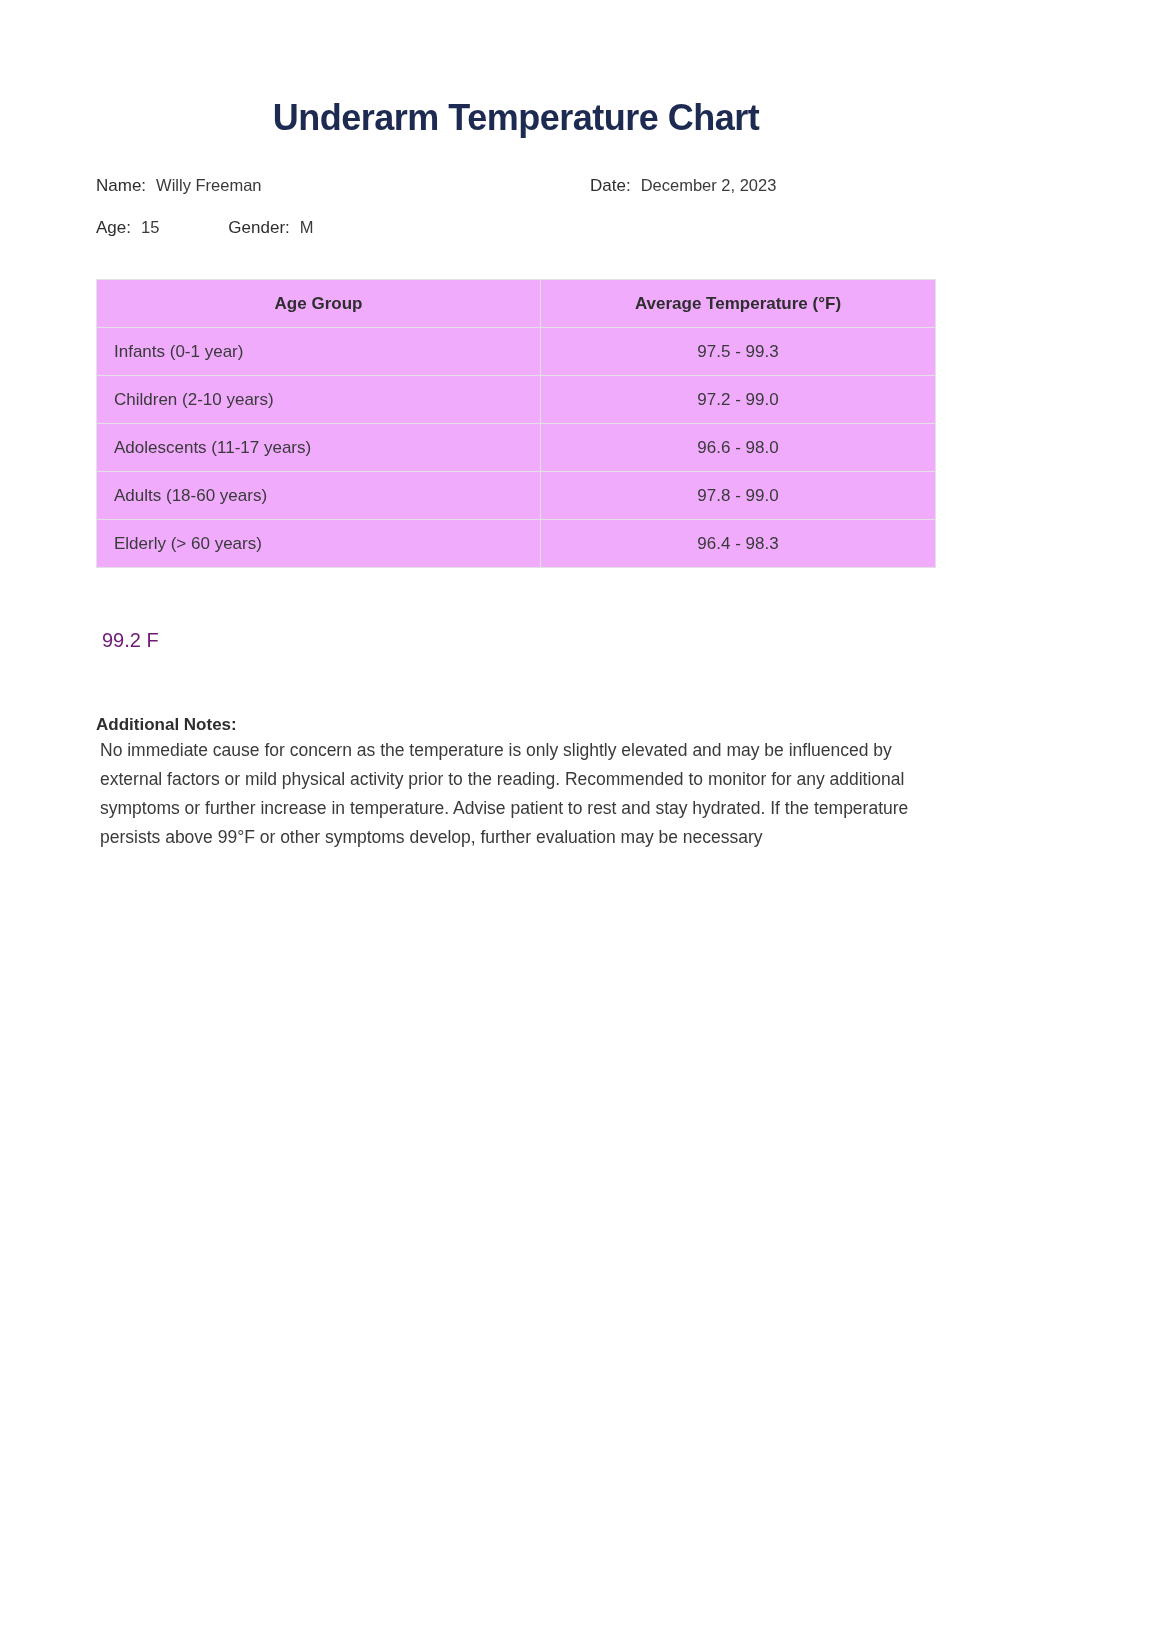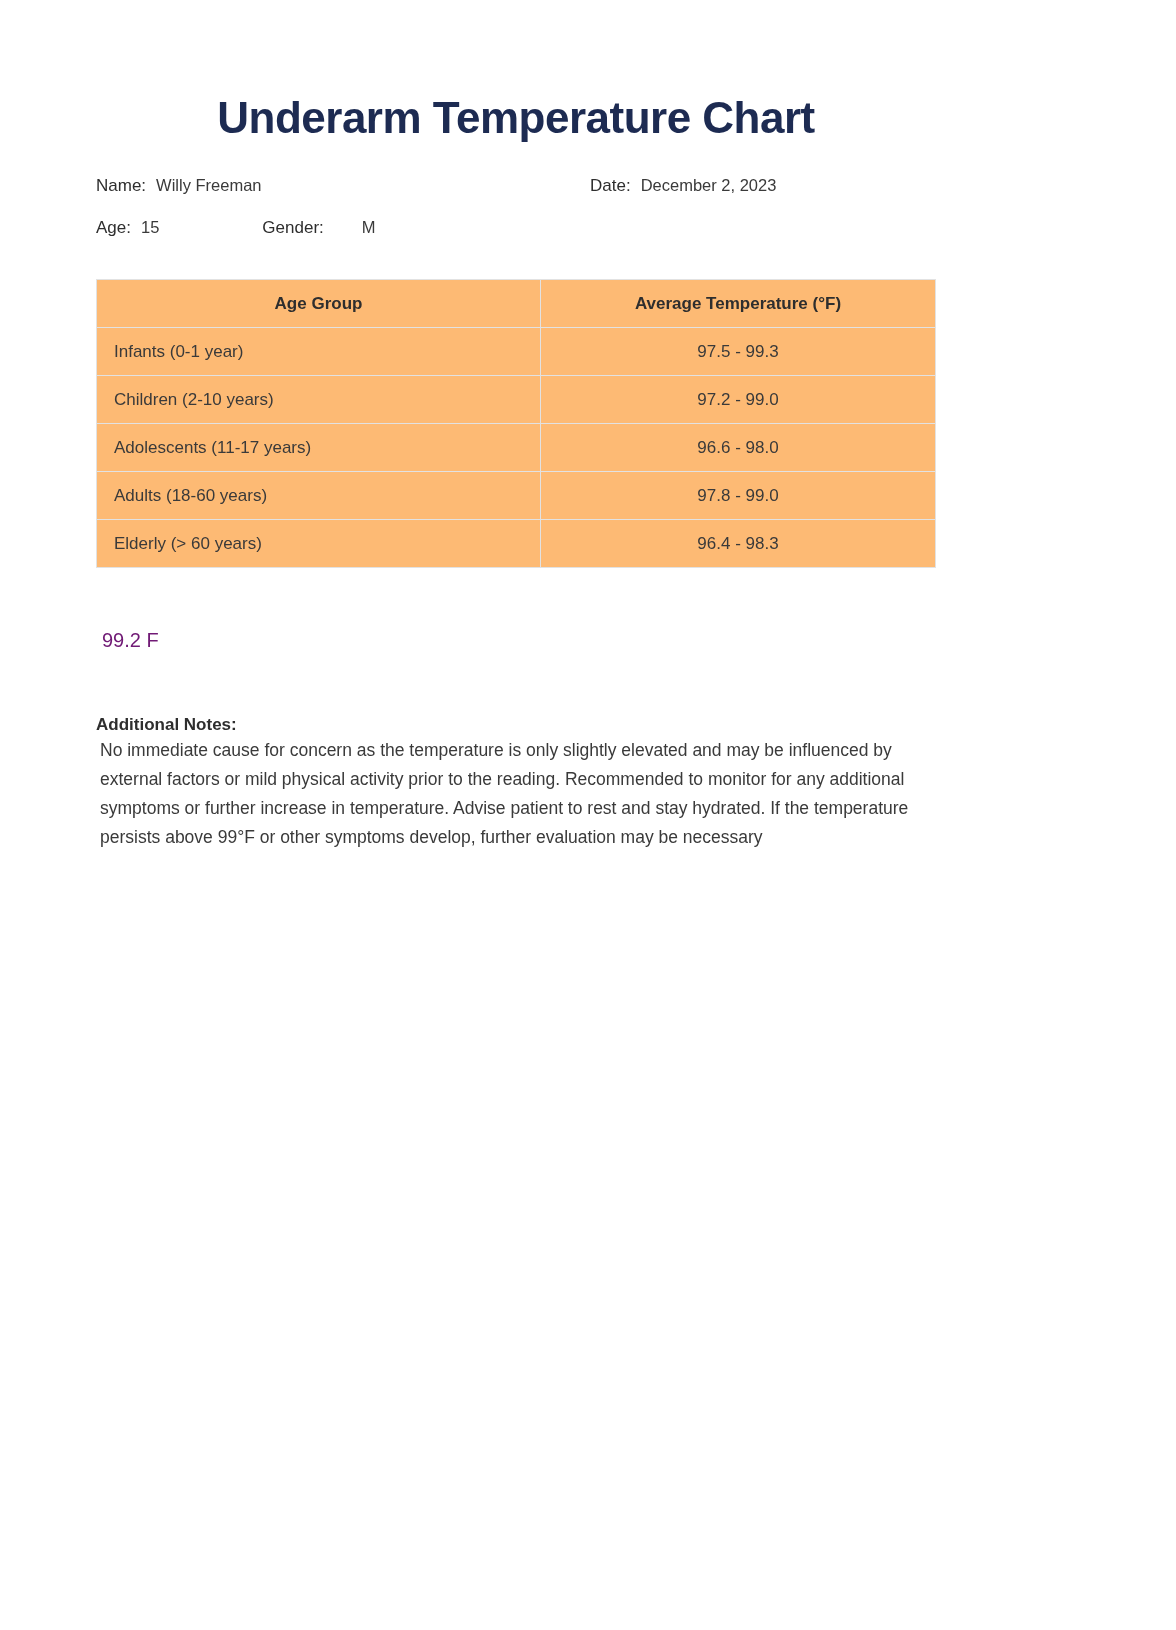--- a/index.html
+++ b/index.html
@@ -17,7 +17,7 @@
   }
   .doc-title {
     text-align: center;
-    font-size: 44px;
+    font-size: 36px;
     line-height: 44px;
     font-weight: bold;
     color: #1d2b52;

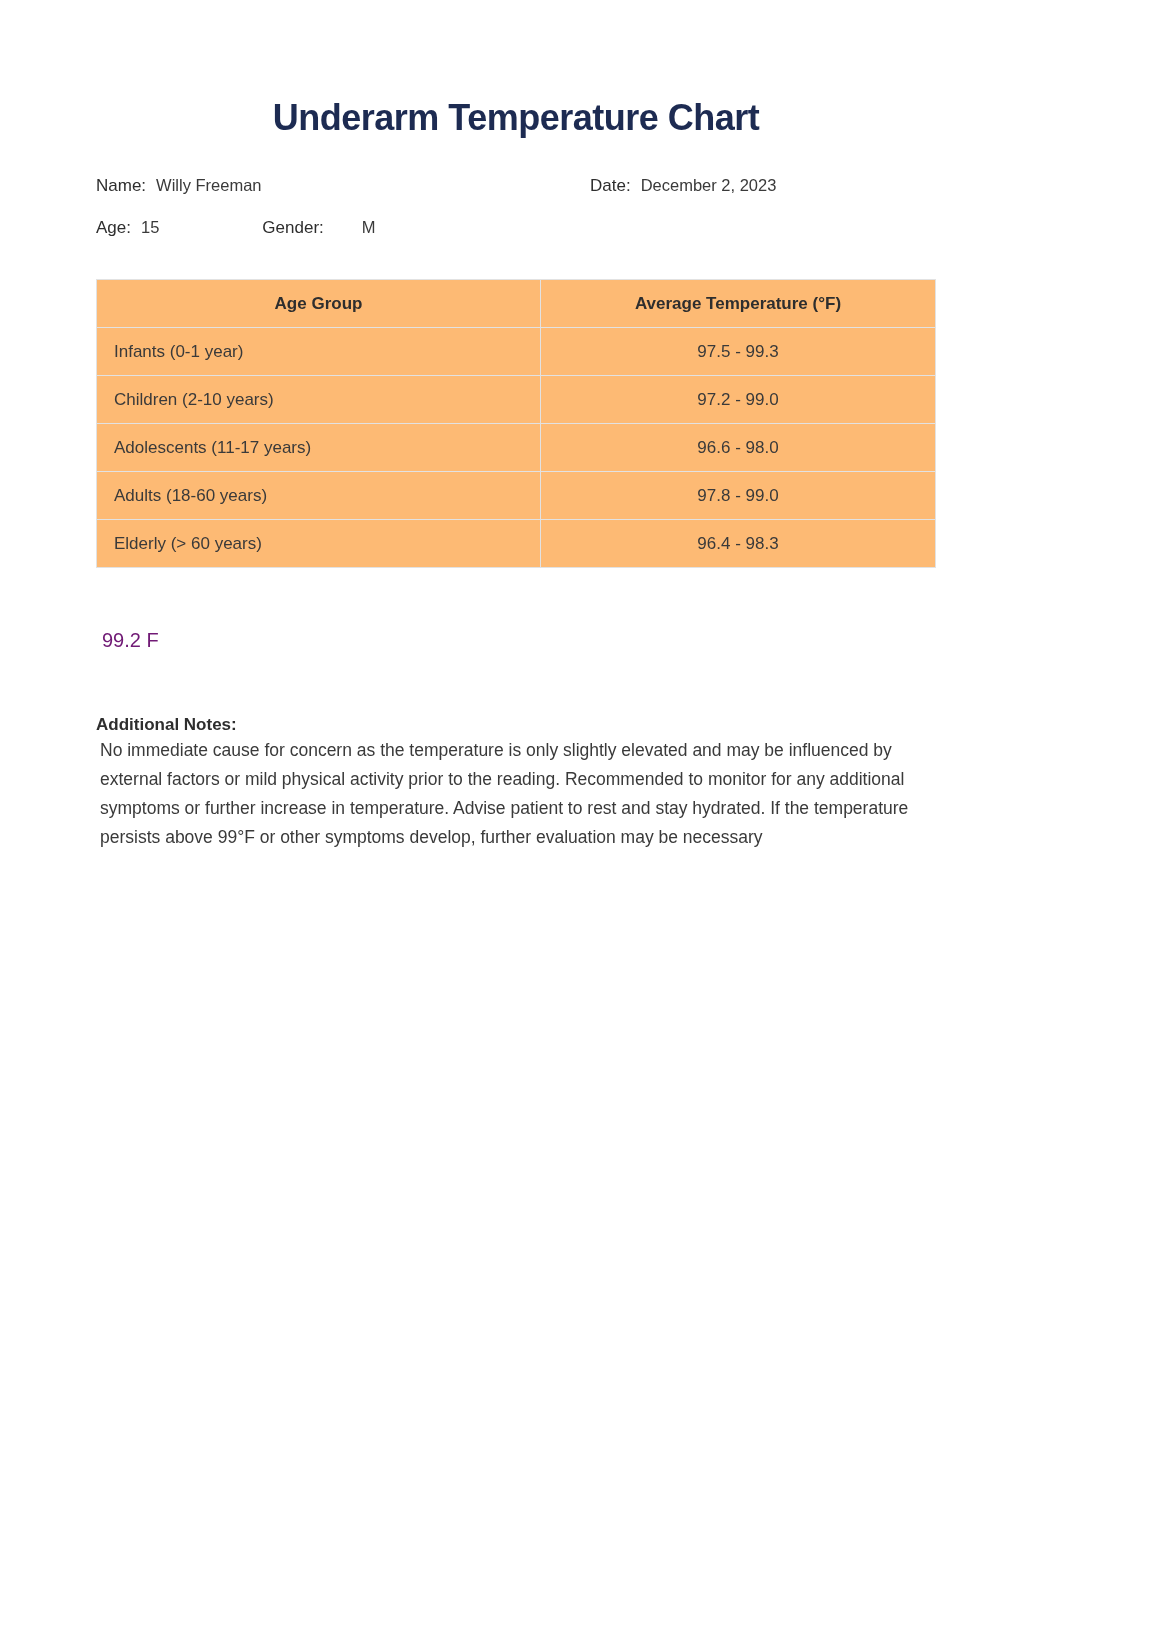--- a/index.html
+++ b/index.html
@@ -47,7 +47,7 @@
     white-space: nowrap;
   }
   .col-name { width: 494px; }
-  .gender-field { margin-left: 103px; gap: 28px; }
+  .gender-field { margin-left: 69px; }
 
   table.ref-table {
     margin-top: 40px;

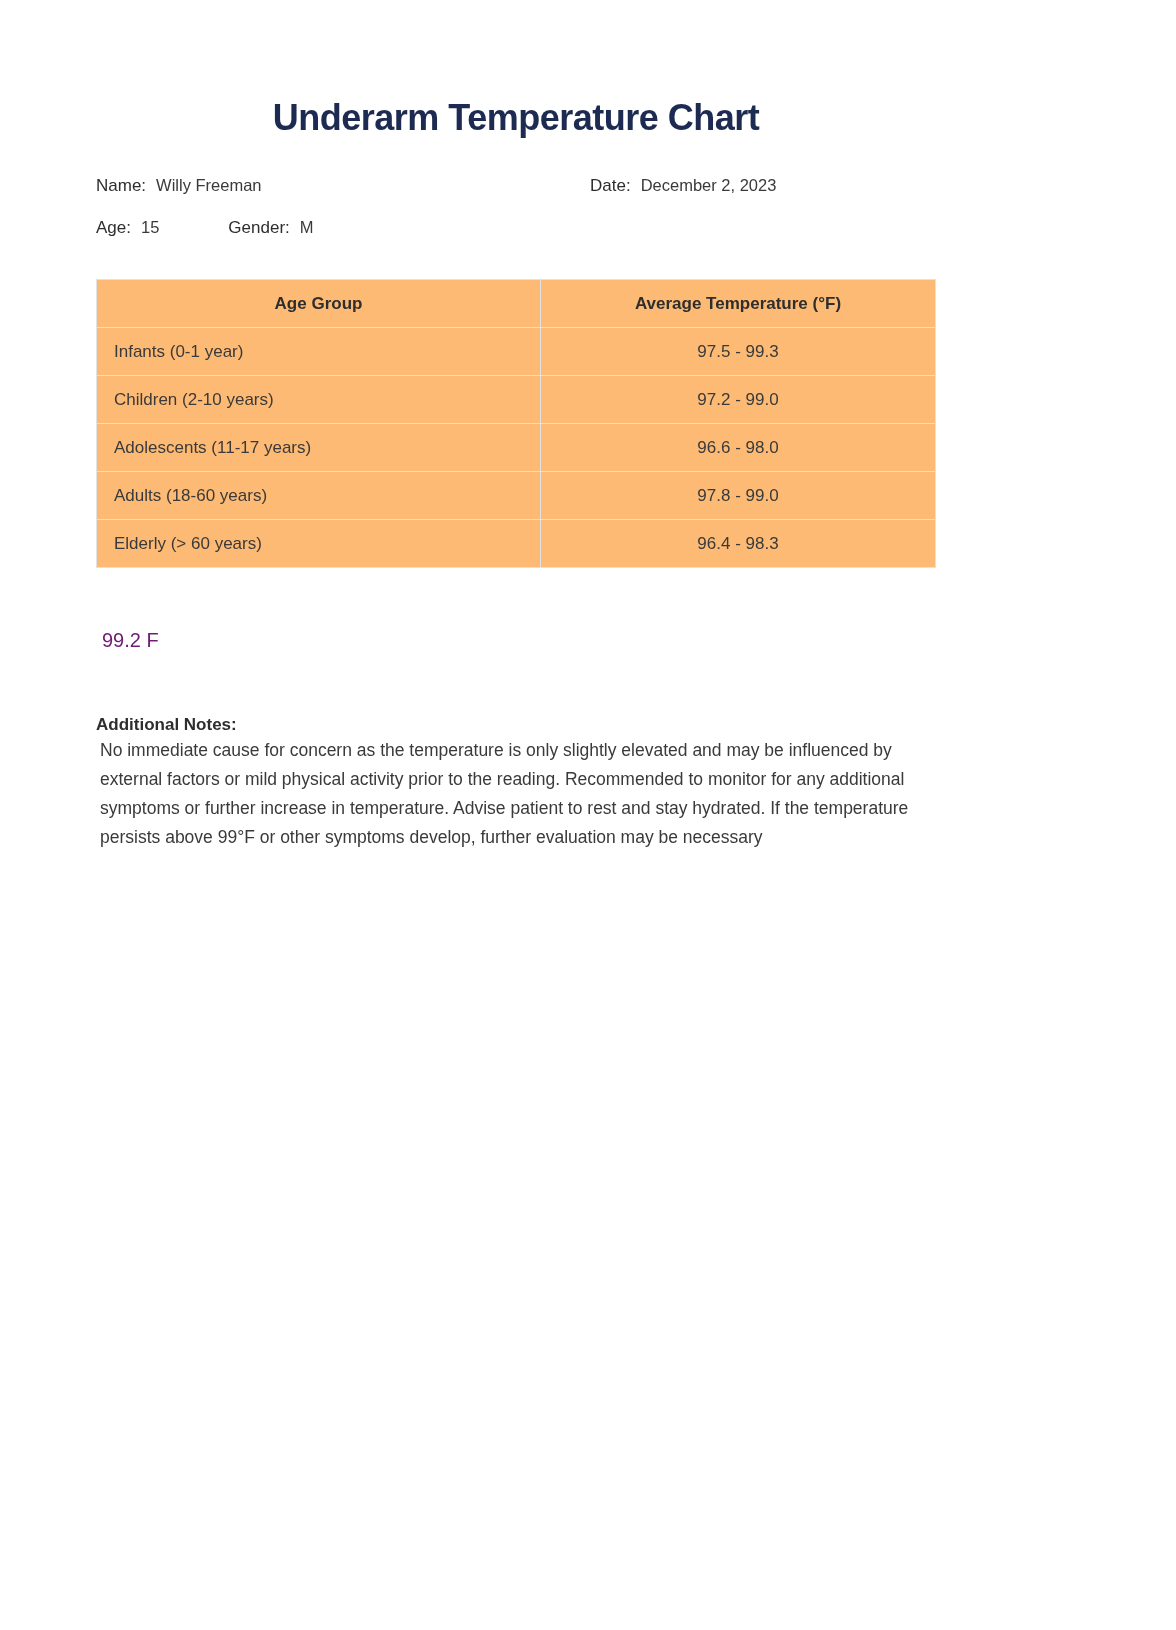--- a/index.html
+++ b/index.html
@@ -60,7 +60,7 @@
     font-size: 17px;
     height: 48px;
     padding: 12px 17px;
-    background: #fdba74;
+    background: #f0abfc;
   }
   .ref-table th {
     font-weight: bold;

